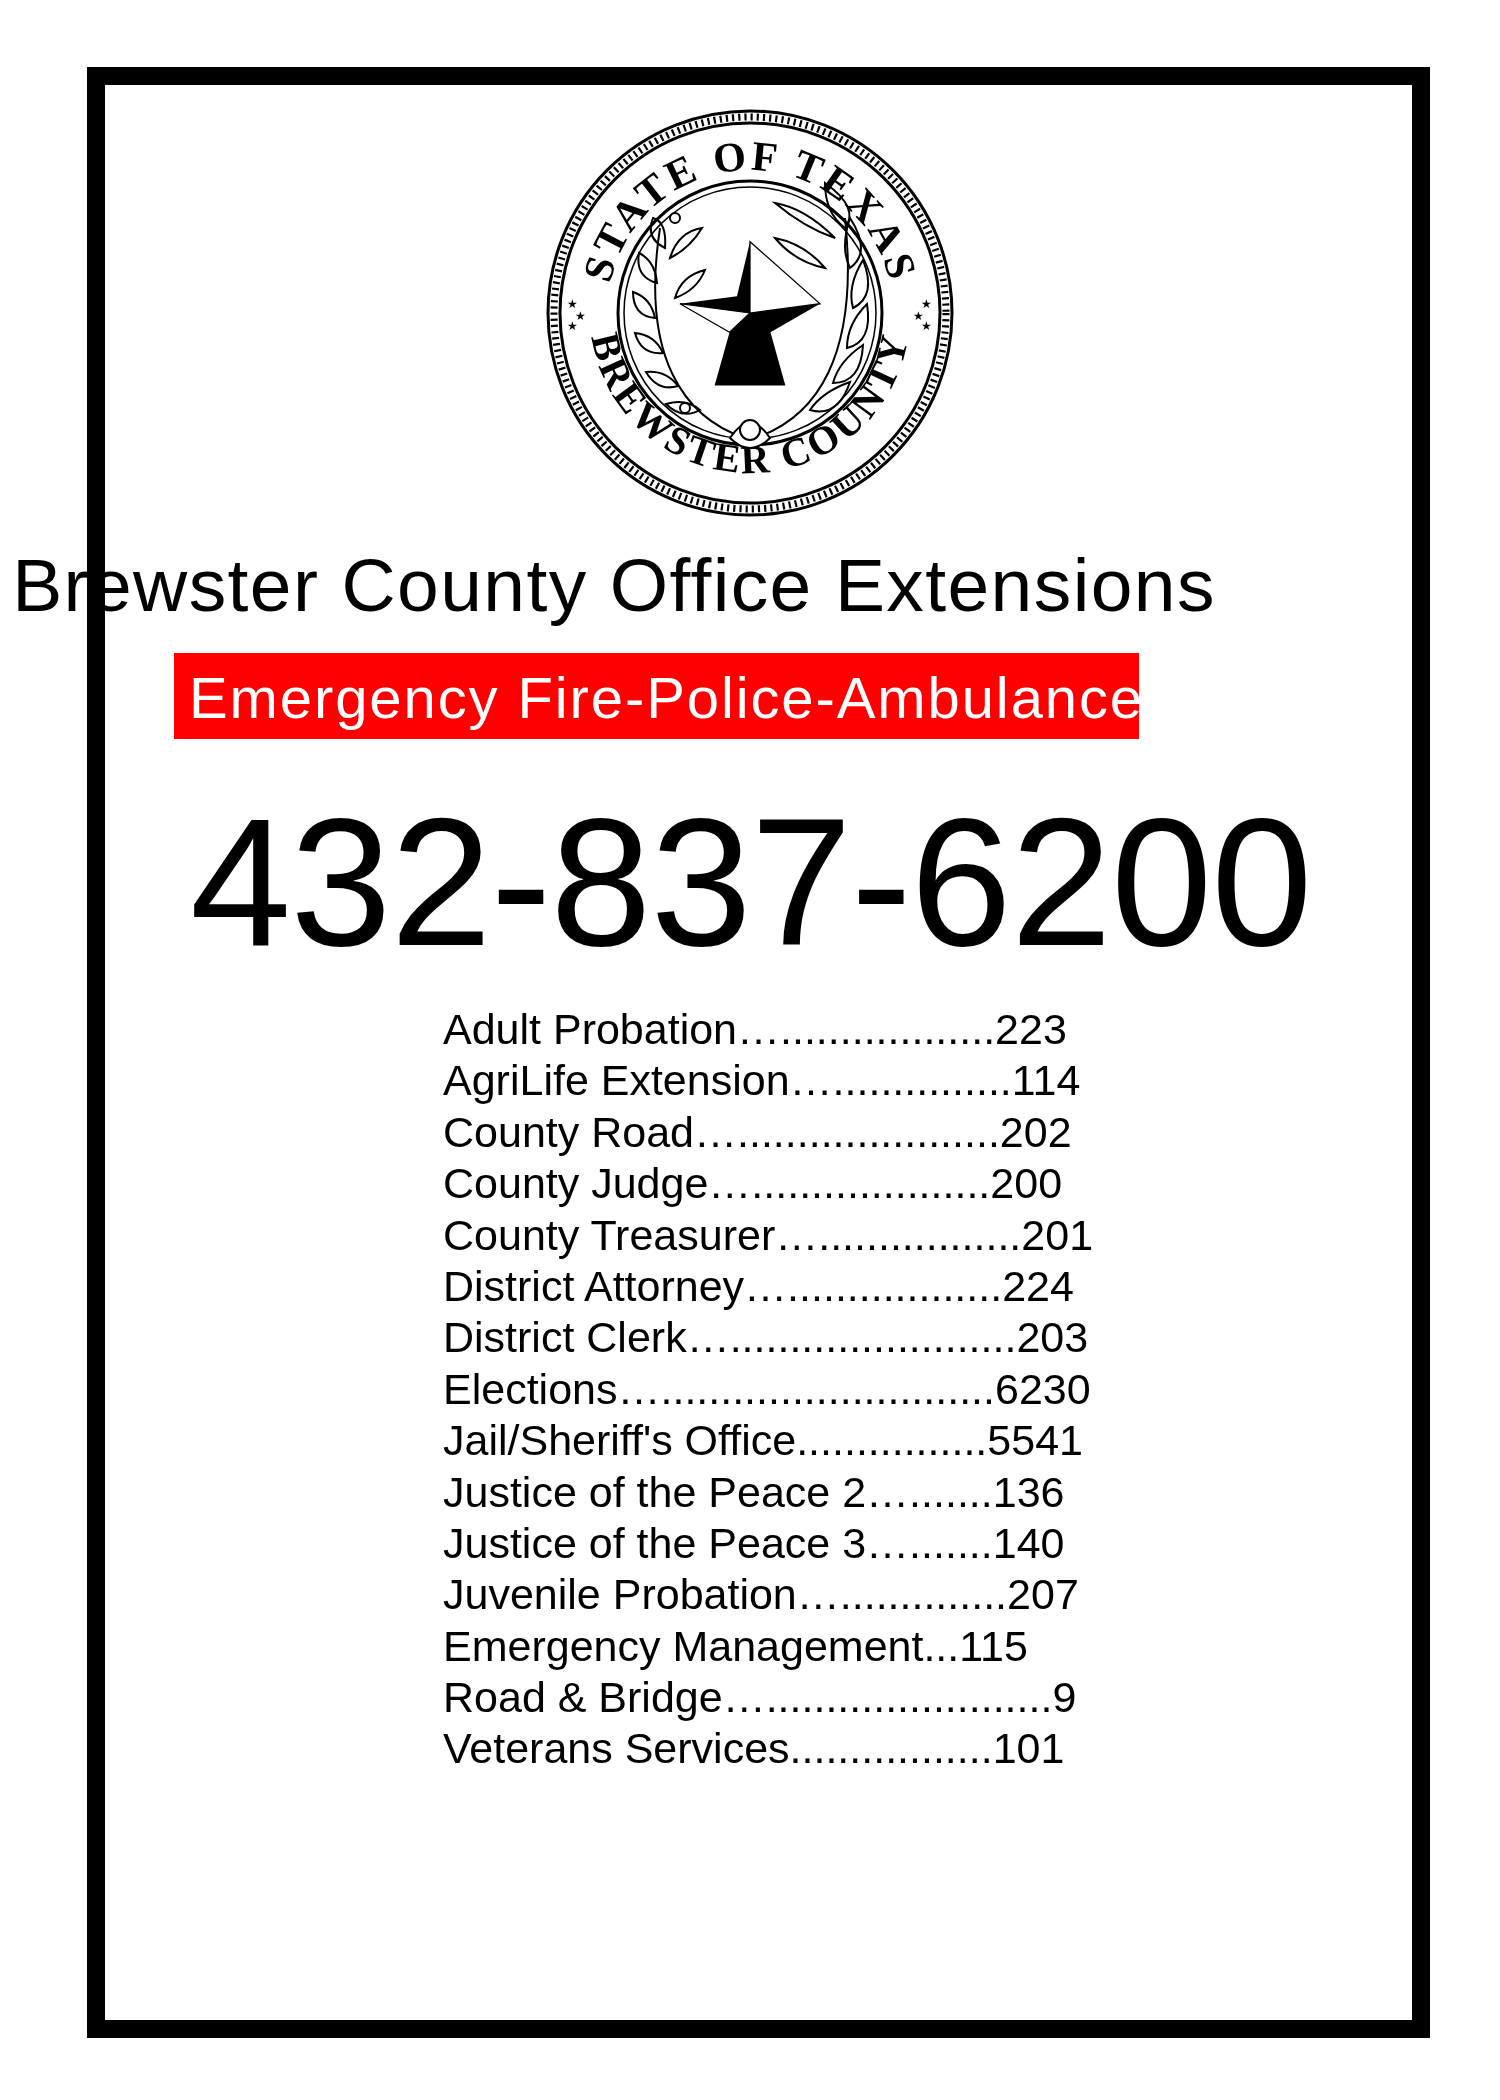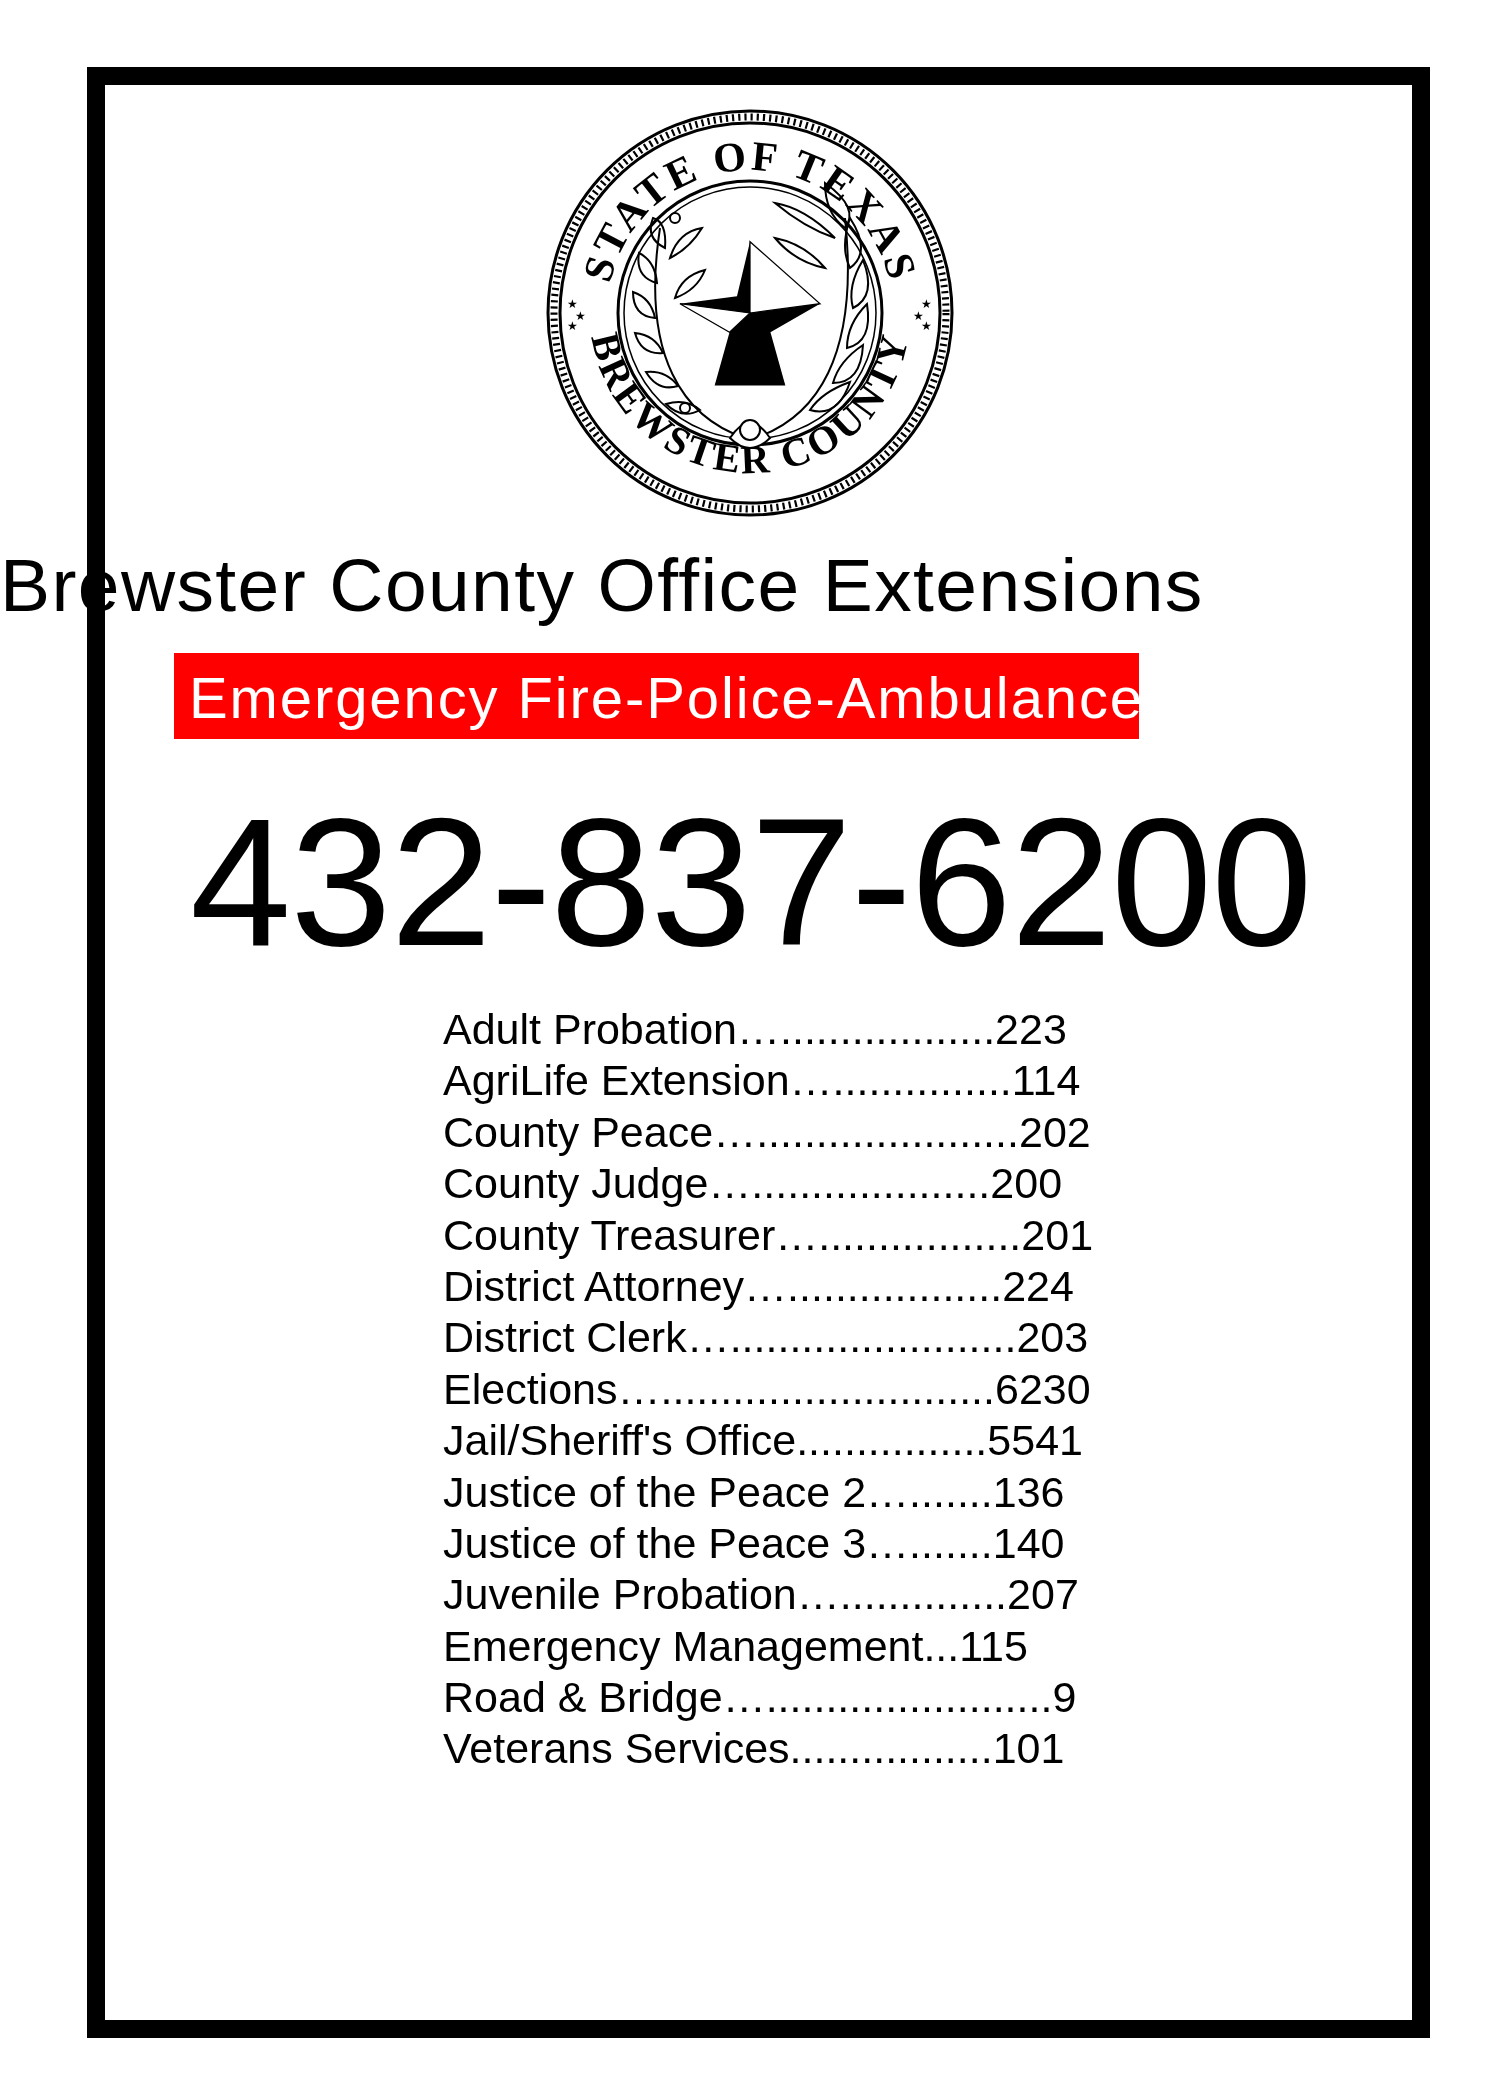--- a/index.html
+++ b/index.html
@@ -8,7 +8,7 @@
   .frame { position: absolute; left: 87px; top: 67px; width: 1307px; height: 1935px;
            border: 18px solid #000; background: #fff; }
   .seal { position: absolute; left: 545px; top: 108px; width: 410px; height: 410px; }
-  .title { position: absolute; left: 0; width: 1228px; top: 540px; 
+  .title { position: absolute; left: 0; width: 1228px; top: 540px; text-align: center;
            font-size: 75px; line-height: 90px; letter-spacing: 1.4px; white-space: nowrap; }
   .banner { position: absolute; left: 174px; top: 653px; width: 965px; height: 86px;
             background: #ff0000; color: #ffffff; }

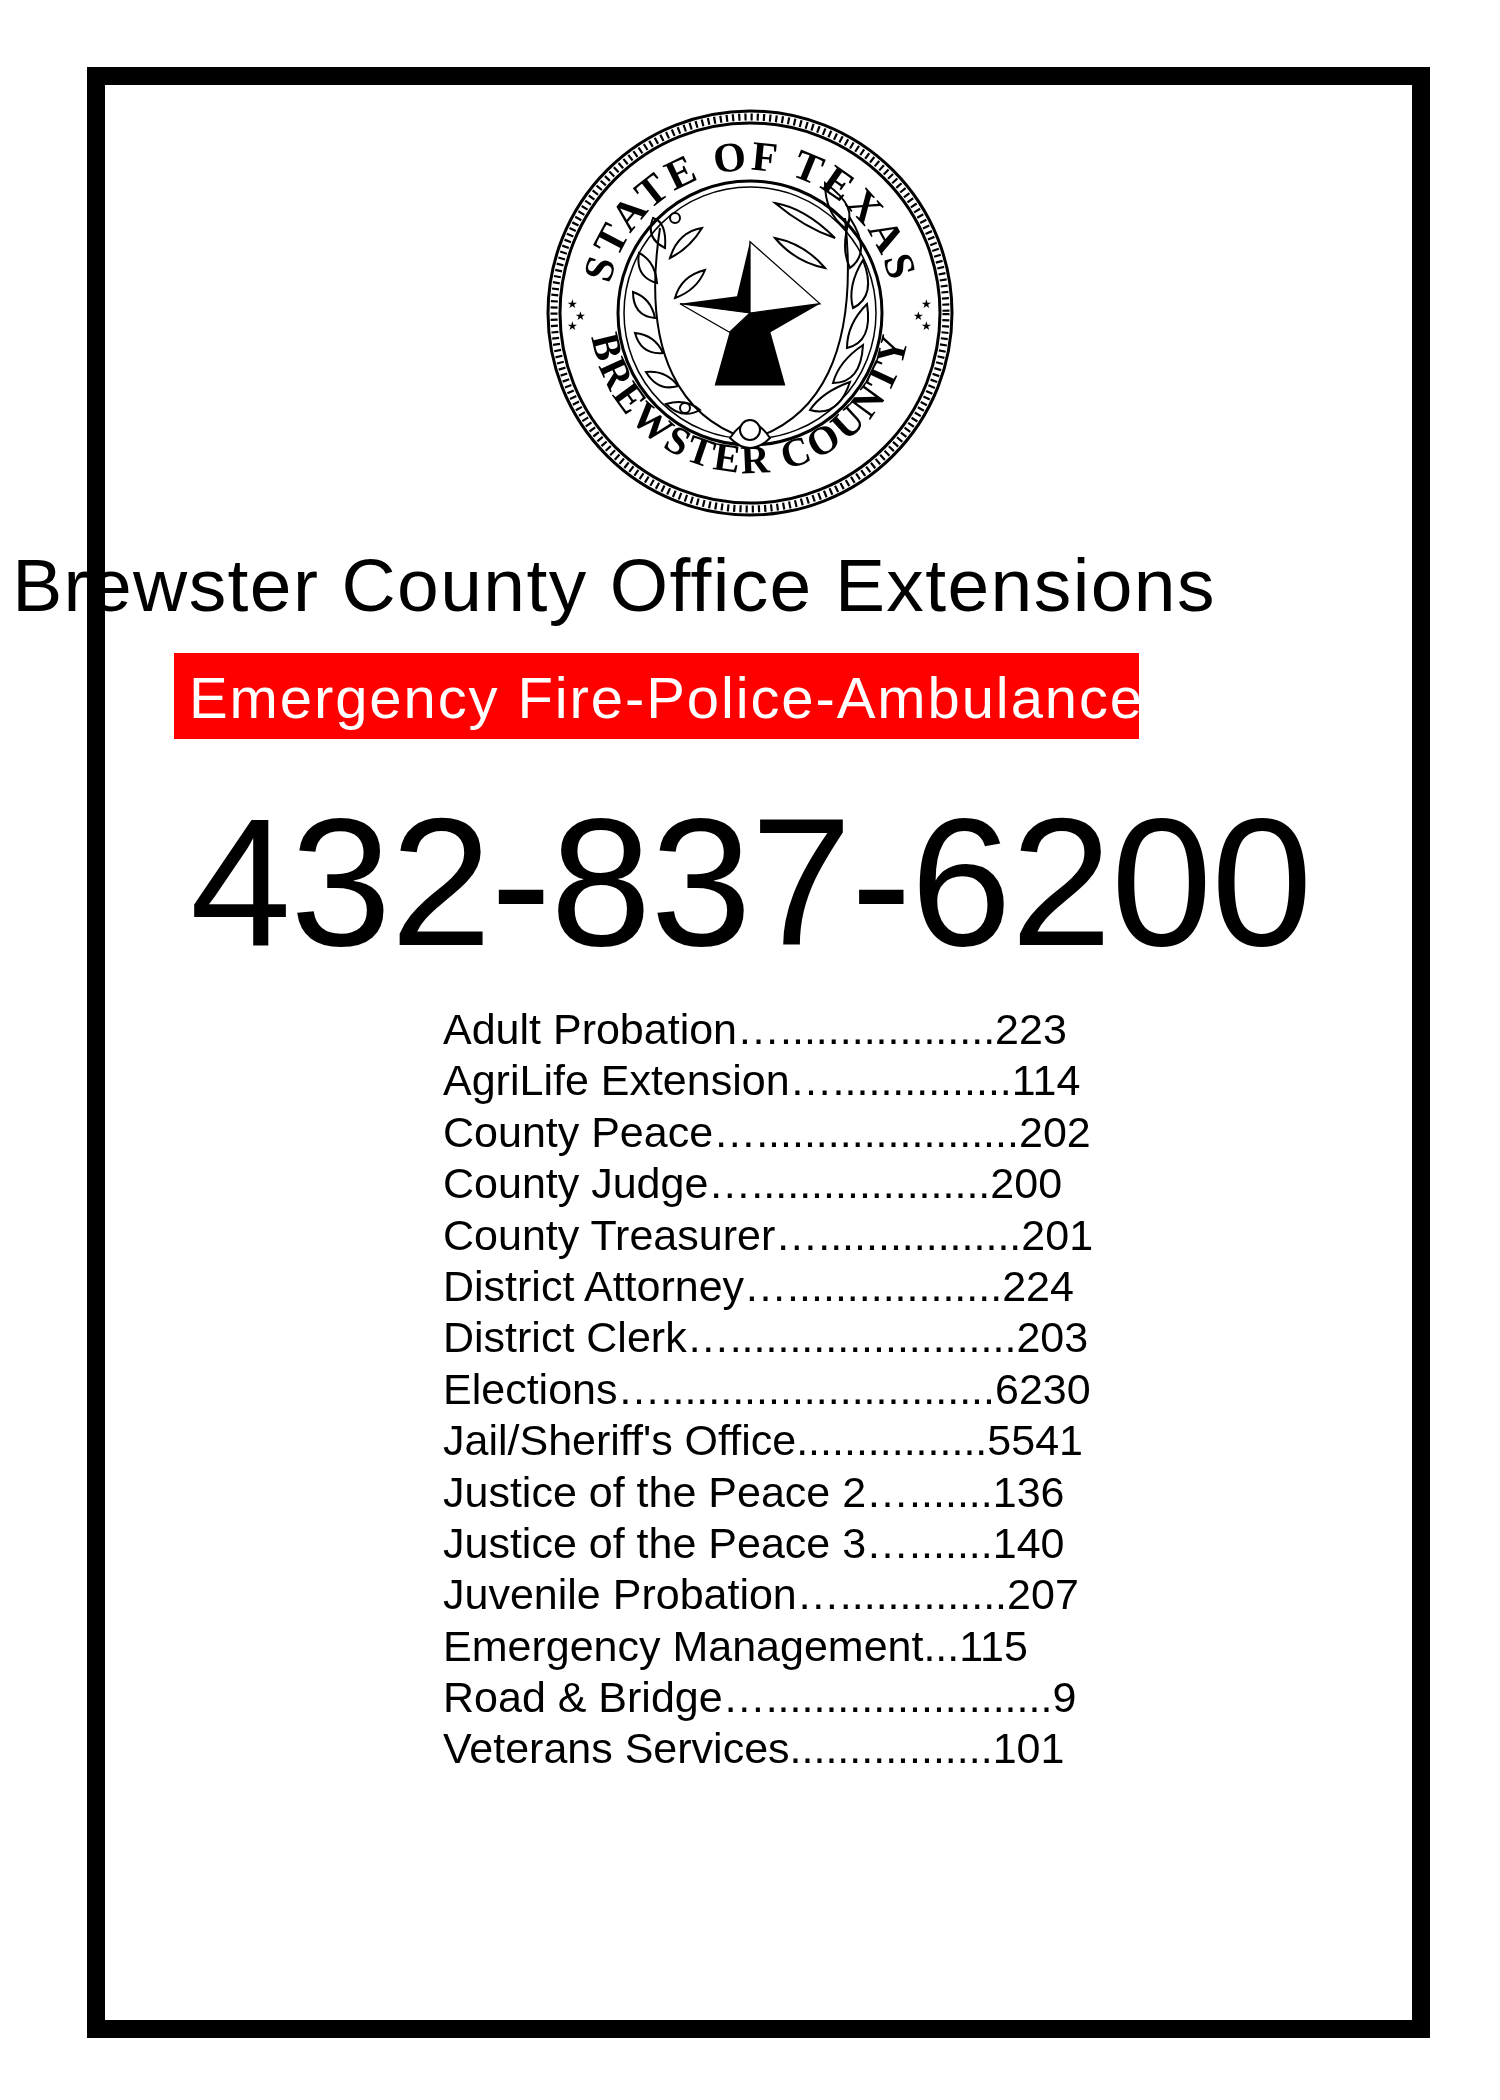--- a/index.html
+++ b/index.html
@@ -96,7 +96,7 @@
 <ul class="list">
   <li><span>Adult Probation</span><span>…..................</span><span>223</span></li>
   <li><span>AgriLife Extension</span><span>…...............</span><span>114</span></li>
-  <li><span>County Peace</span><span>…......................</span><span>202</span></li>
+  <li><span>County Road</span><span>…......................</span><span>202</span></li>
   <li><span>County Judge</span><span>…....................</span><span>200</span></li>
   <li><span>County Treasurer</span><span>….................</span><span>201</span></li>
   <li><span>District Attorney</span><span>…..................</span><span>224</span></li>

